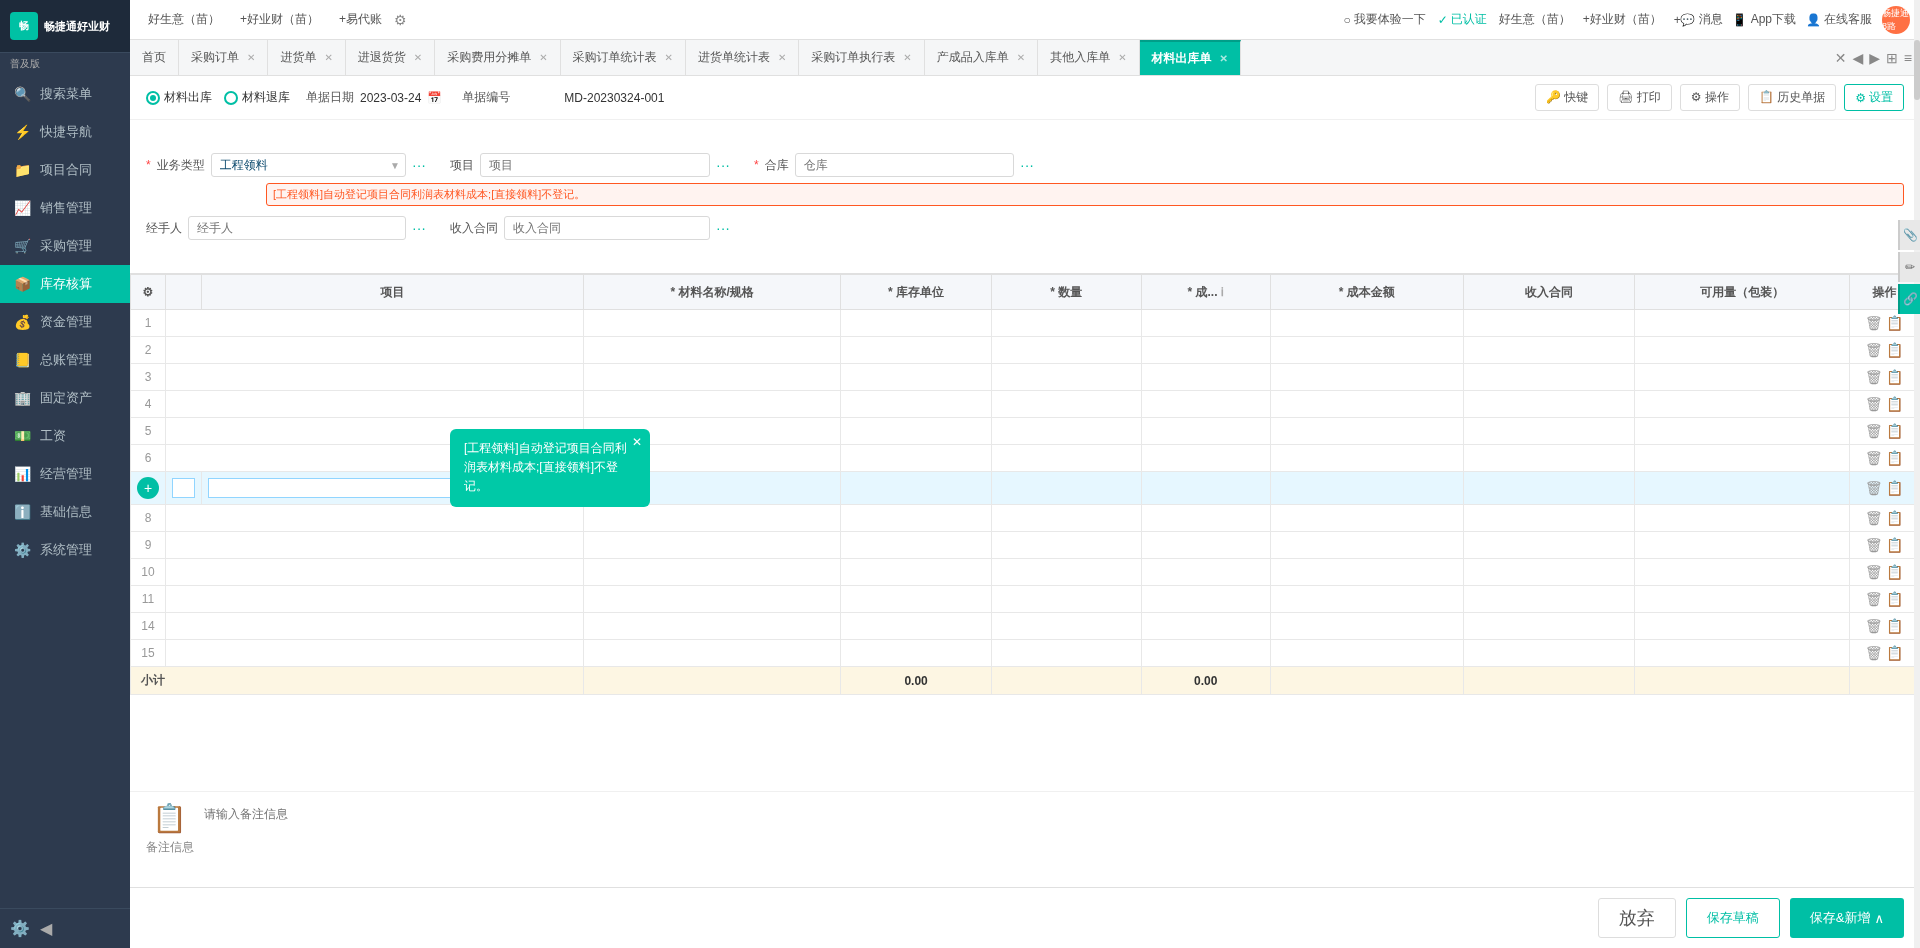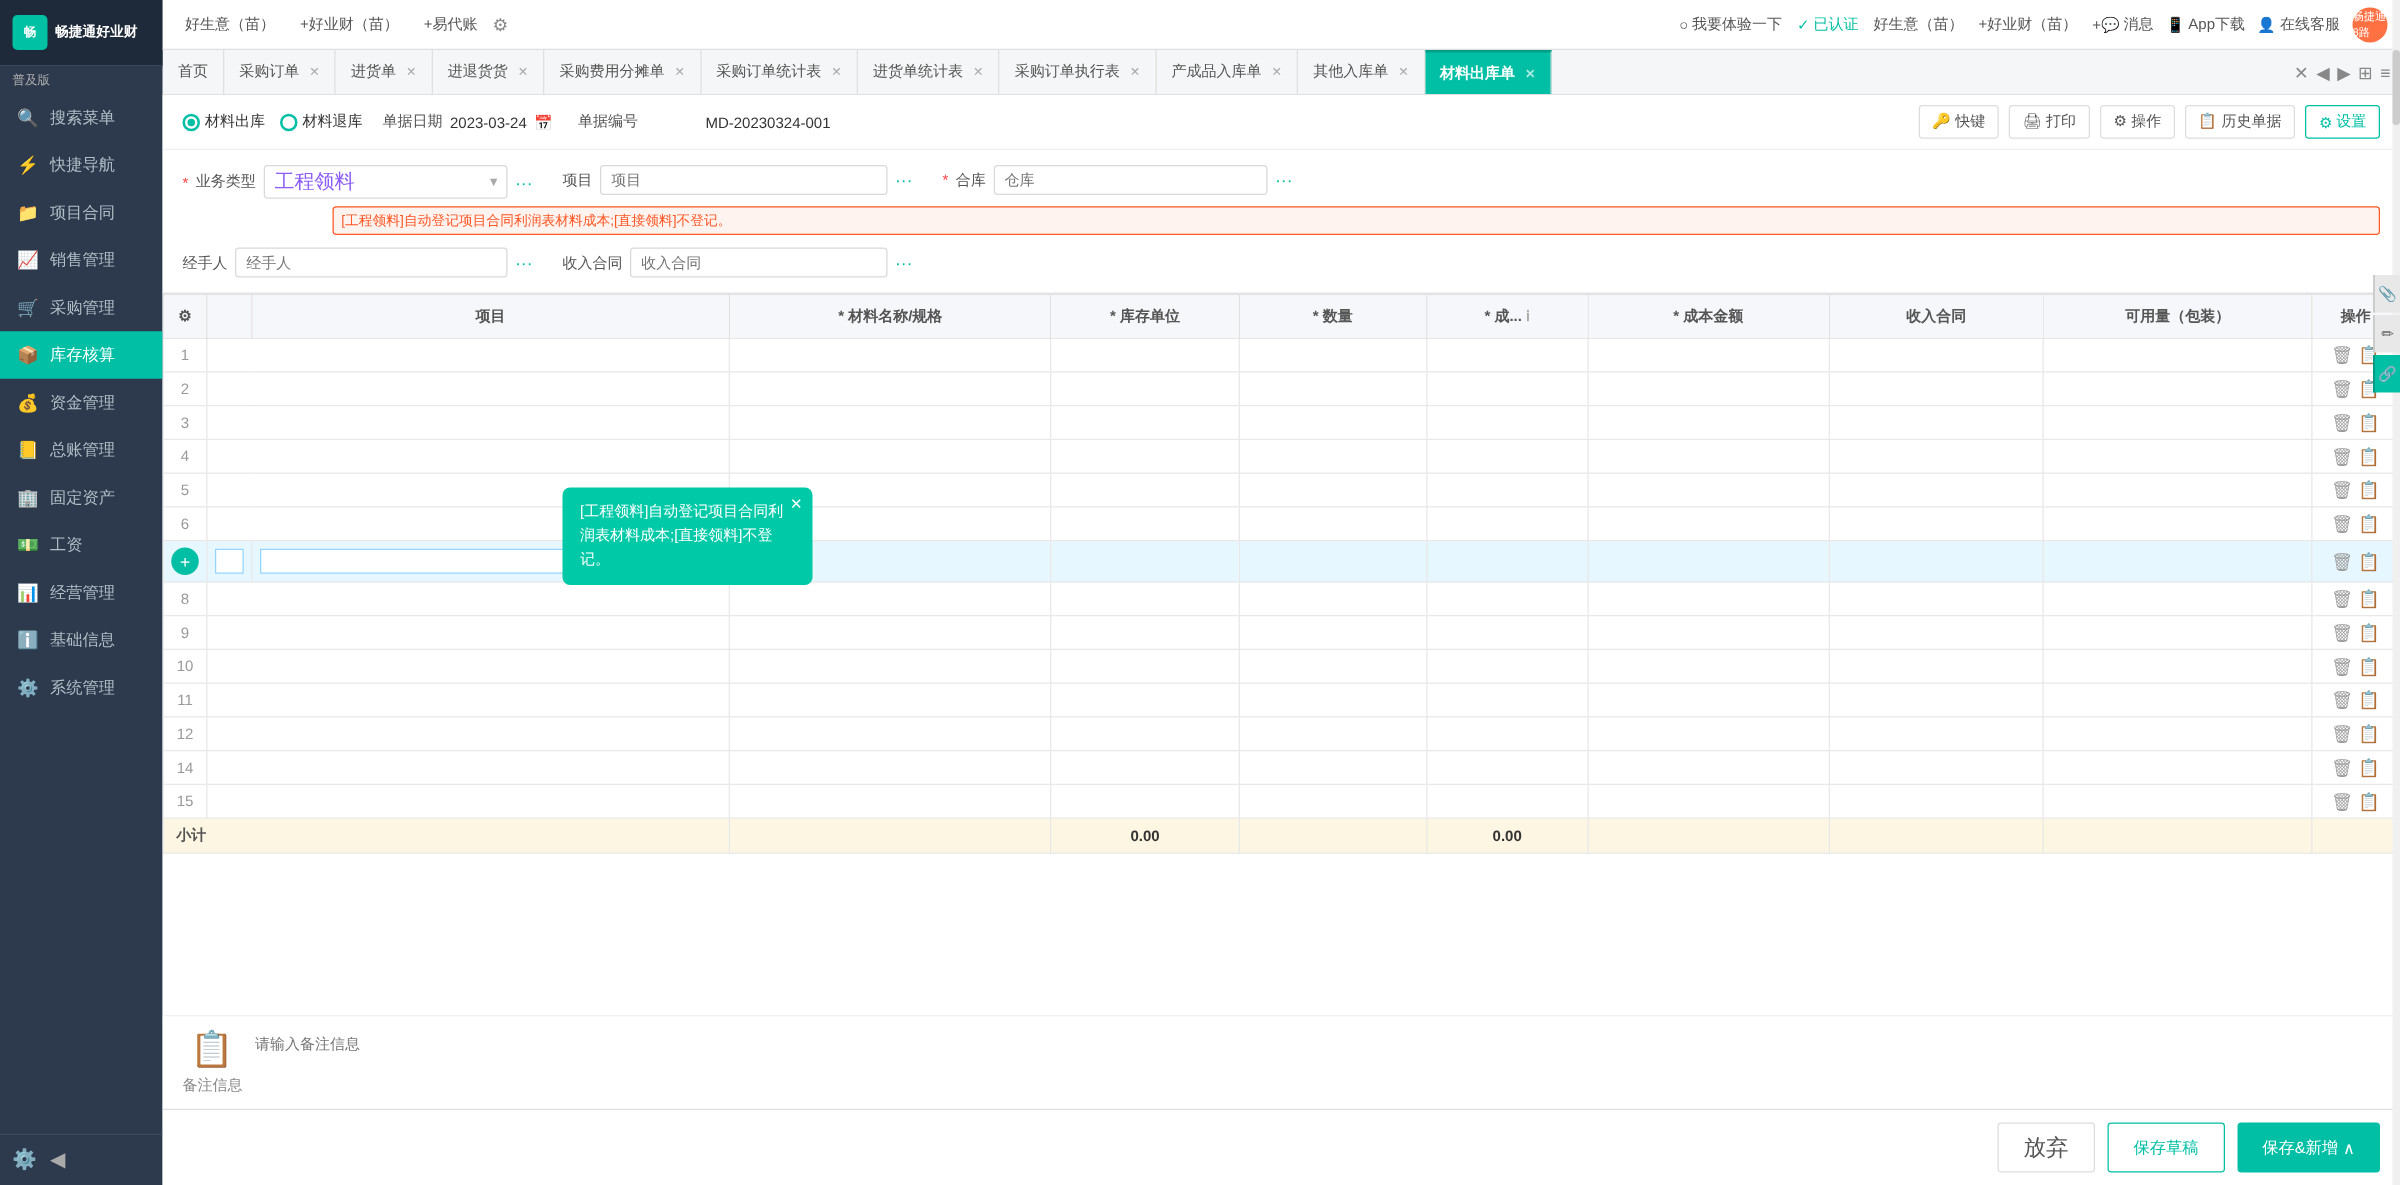--- a/index.html
+++ b/index.html
@@ -42,7 +42,7 @@
     .tabs-bar-actions span { cursor: pointer; color: #888; font-size: 14px; }
 
     
-    .content { flex: 1; overflow-y: auto; padding: 0; background: #fff; display: flex; flex-direction: column; }
+    .content { flex: 1; overflow-y: auto; padding: 0; background: #fff; display: flex; flex-direction: column; gap: 21px; }
 
     
     .form-header { padding: 8px 16px; background: #fff; border-bottom: 1px solid #f0f0f0; display: flex; align-items: center; gap: 16px; flex-shrink: 0; }

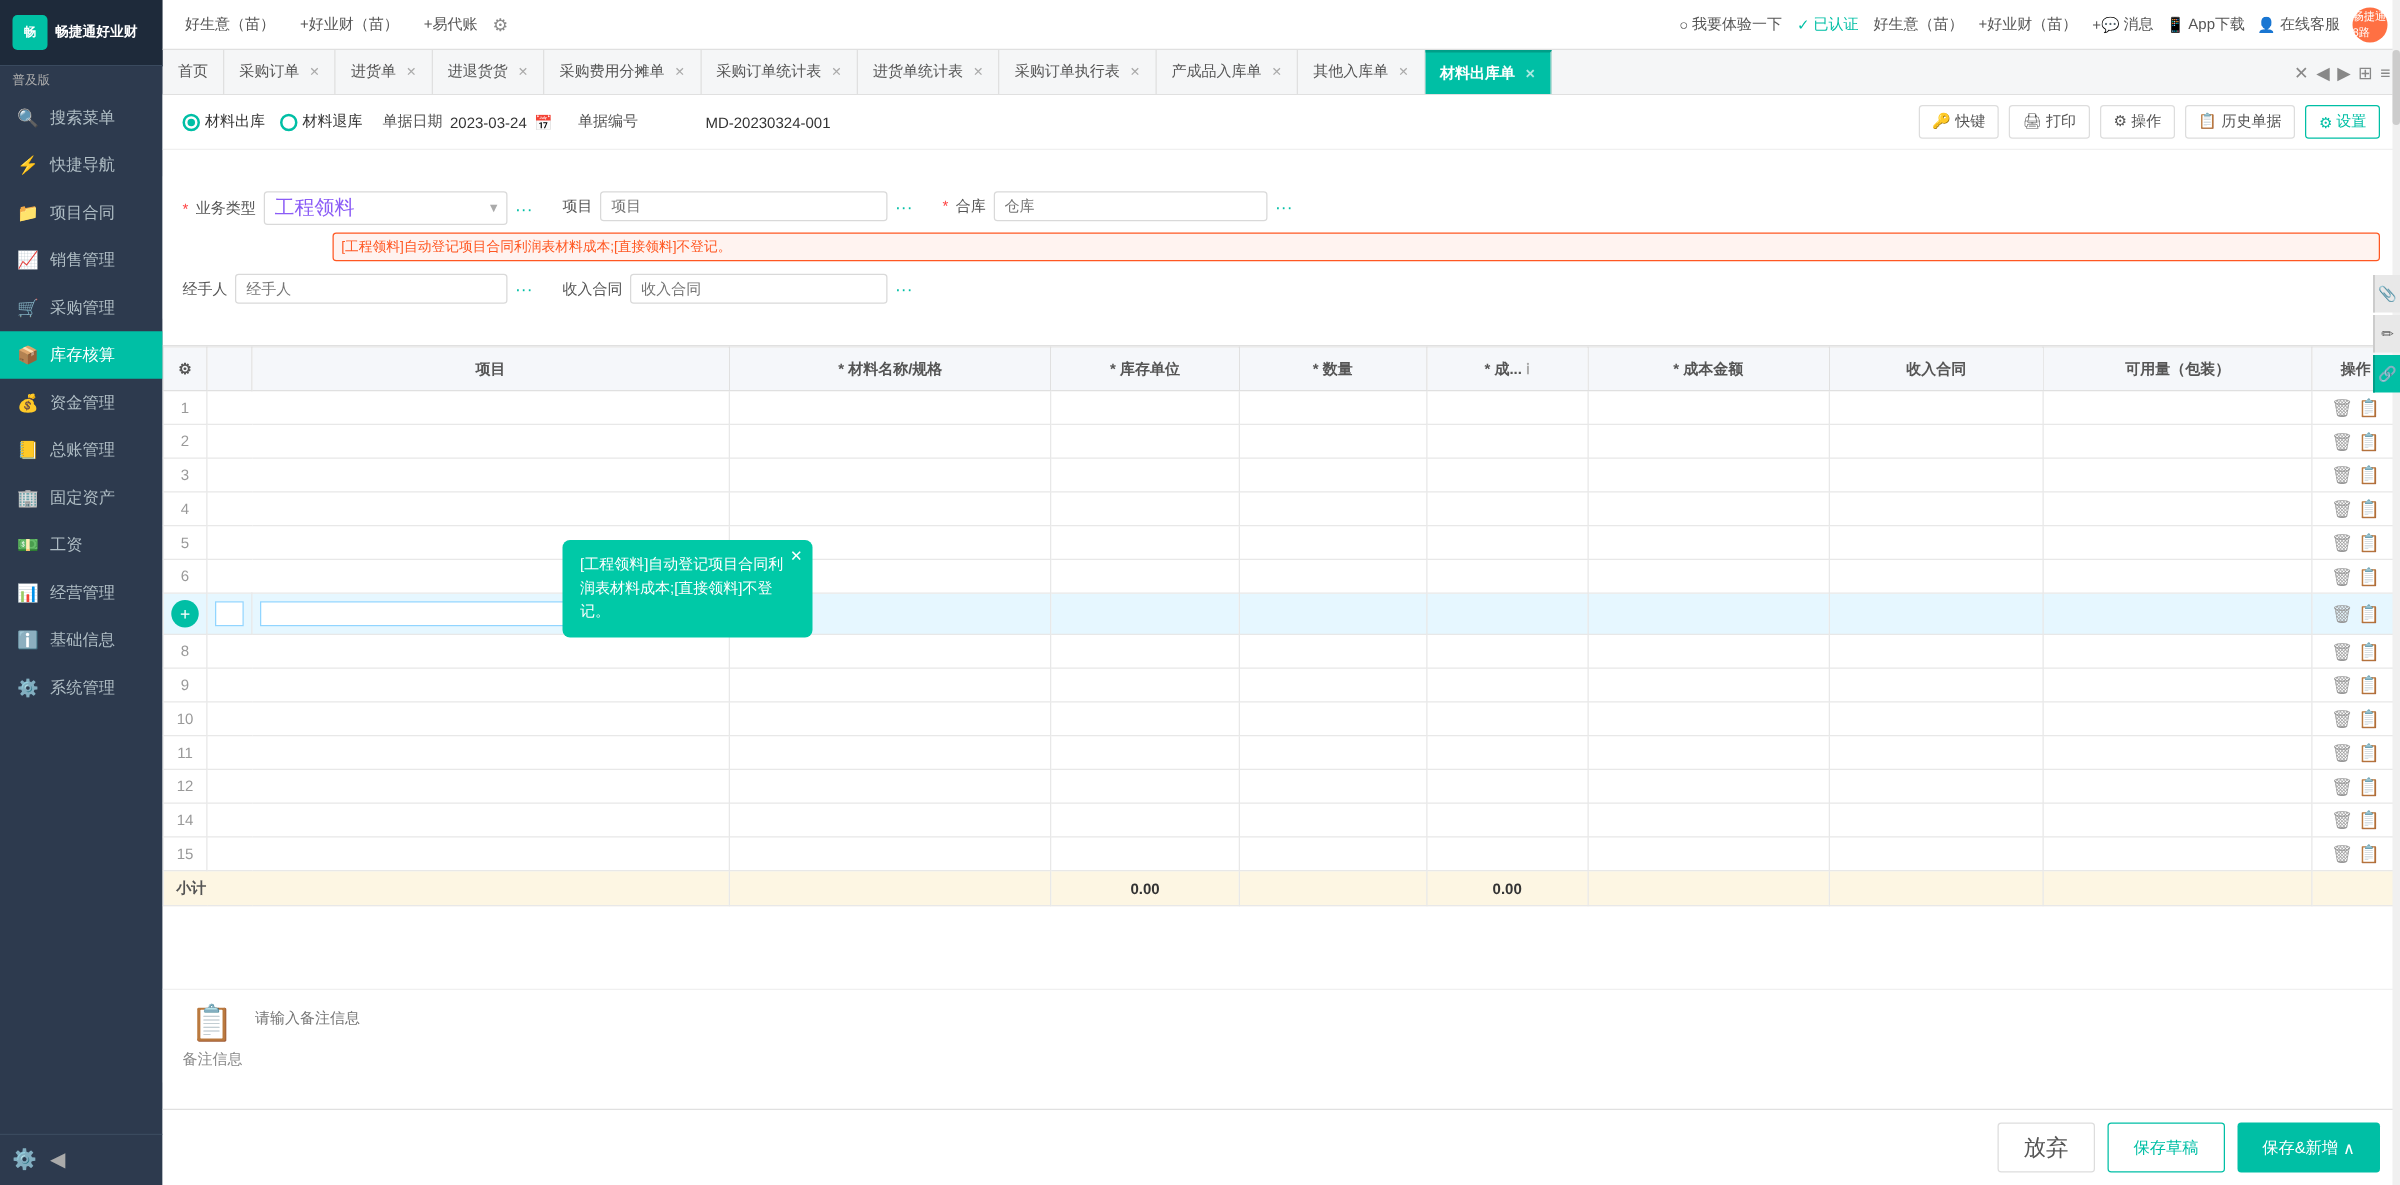--- a/index.html
+++ b/index.html
@@ -64,7 +64,7 @@
     .form-input { flex: 1; border: 1px solid #d9d9d9; border-radius: 3px; padding: 4px 8px; font-size: 12px; color: #333; min-width: 120px; }
     .form-select { flex: 1; border: 1px solid #d9d9d9; border-radius: 3px; padding: 4px 8px; font-size: 12px; color: #333; min-width: 160px; appearance: none; background: #fff; }
     .form-select-wrap { position: relative; flex: 1; min-width: 160px; }
-    .form-select-wrap select { width: 100%; border: 1px solid #d9d9d9; border-radius: 3px; padding: 4px 24px 4px 8px; font-size: 16px; color: #8b5cf6; appearance: none; background: #fff; }
+    .form-select-wrap select { width: 100%; border: 1px solid #d9d9d9; border-radius: 3px; padding: 4px 24px 4px 8px; font-size: 12px; color: #0c4a6e; appearance: none; background: #fff; }
     .select-arrow { position: absolute; right: 6px; top: 50%; transform: translateY(-50%); color: #aaa; font-size: 10px; pointer-events: none; }
     .form-input-dots { color: #00bfa5; cursor: pointer; font-size: 14px; }
     .warning-msg { color: #ff5722; font-size: 11px; padding: 3px 6px; border: 1px solid #ff5722; border-radius: 3px; background: #fff3f0; }

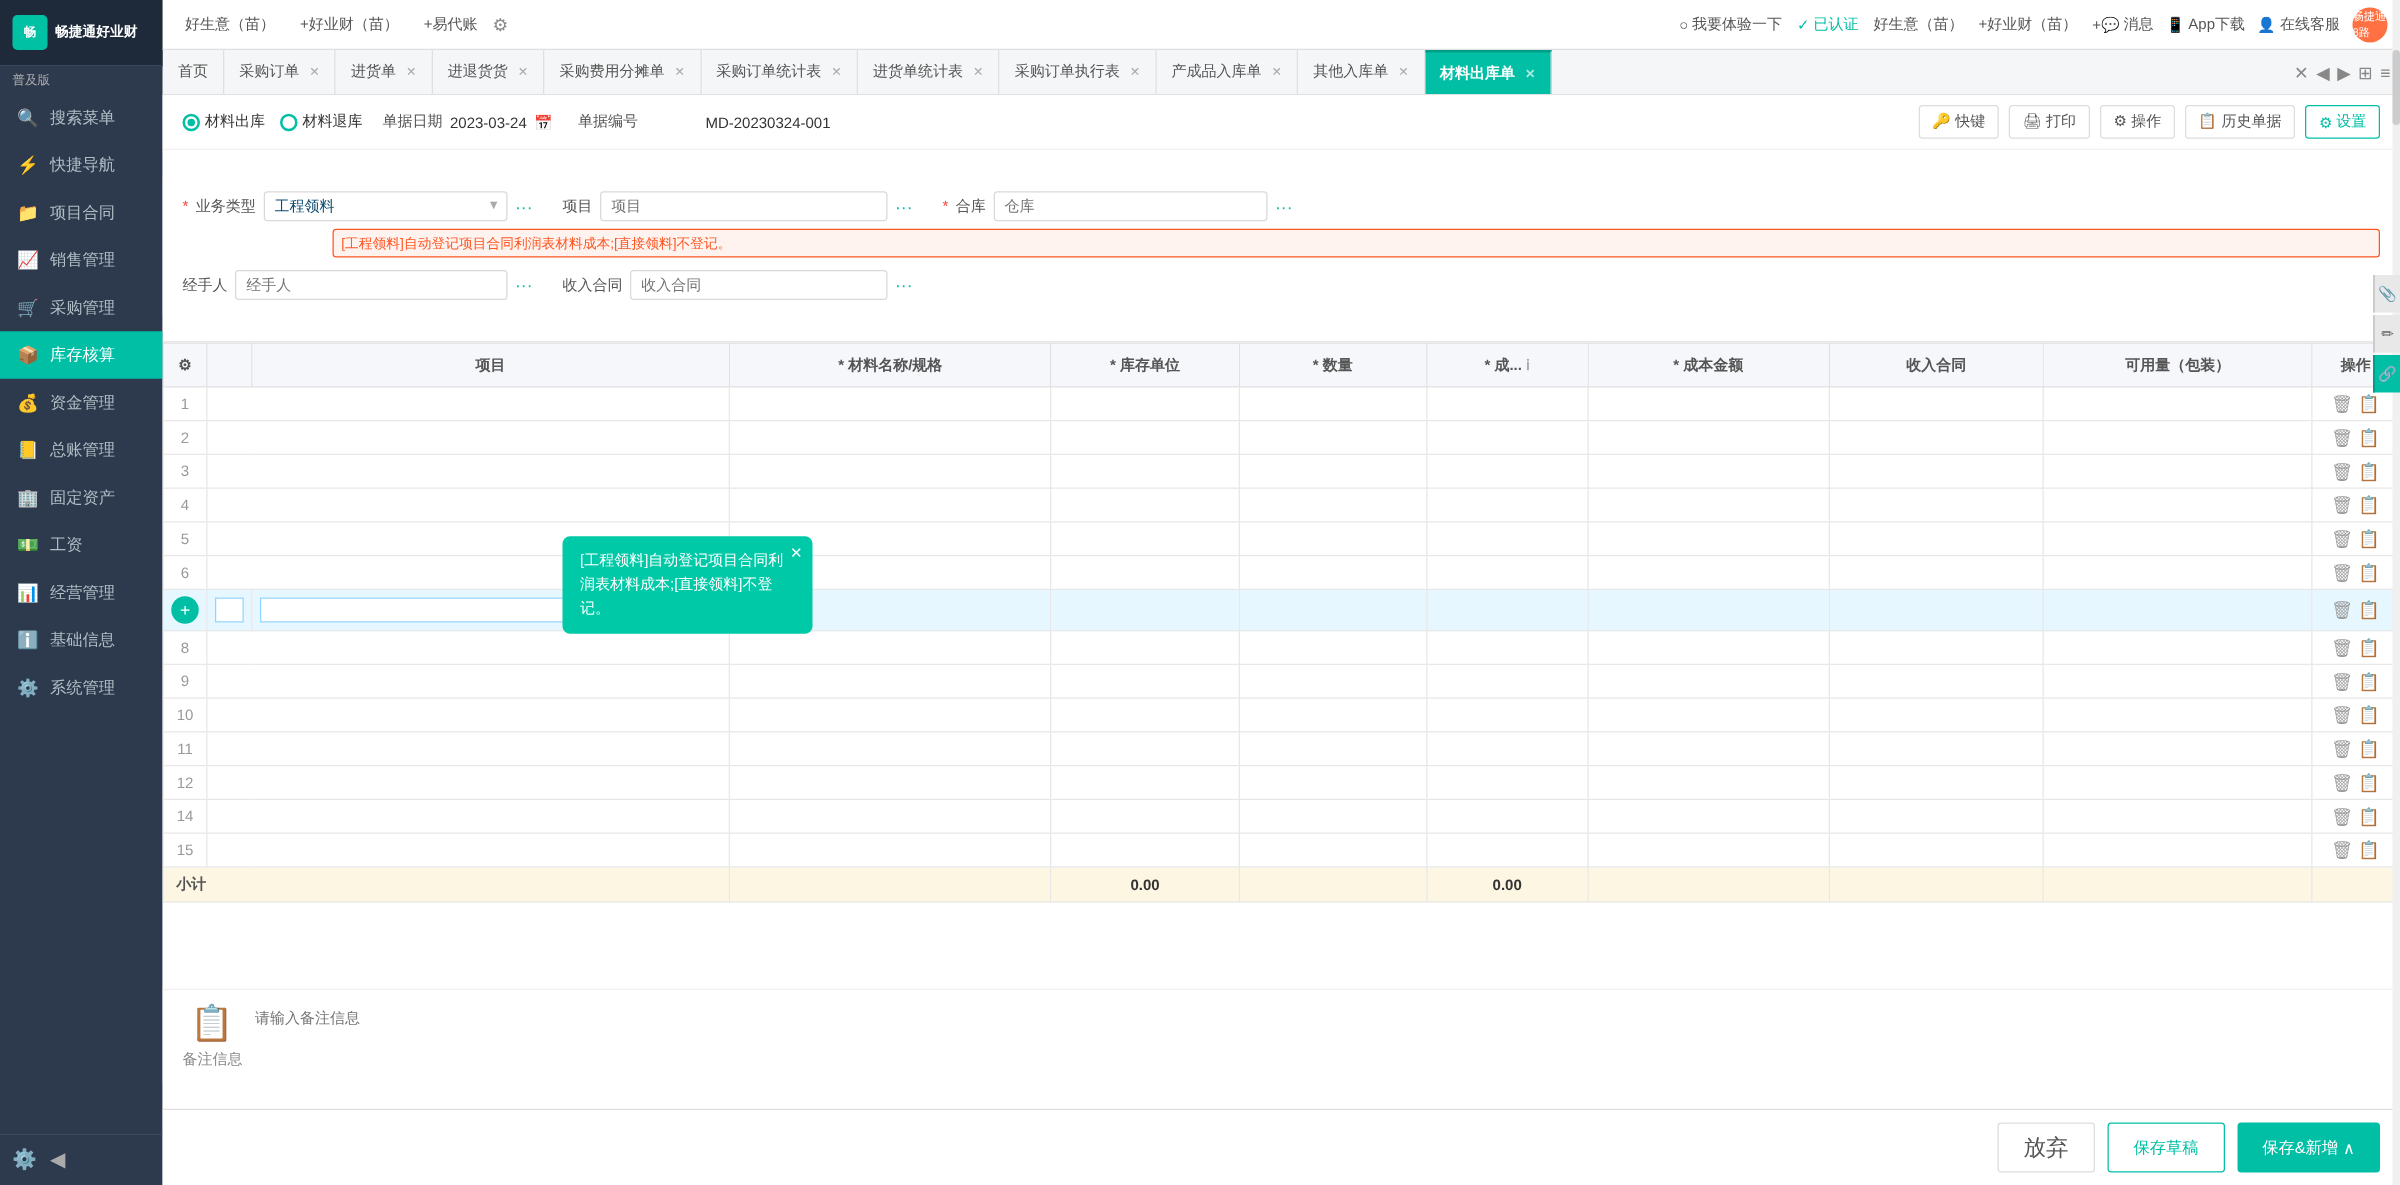--- a/index.html
+++ b/index.html
@@ -501,18 +501,6 @@
               <td class="col-ops"><span class="op-icon">🗑</span><span class="op-icon">📋</span></td>
             </tr>
           <tr>
-              <td class="row-num">12</td>
-              <td colspan="2"></td>
-              <td></td>
-              <td></td>
-              <td></td>
-              <td></td>
-              <td></td>
-              <td></td>
-              <td></td>
-              <td class="col-ops"><span class="op-icon">🗑</span><span class="op-icon">📋</span></td>
-            </tr>
-          <tr>
               <td class="row-num">14</td>
               <td colspan="2"></td>
               <td></td>

